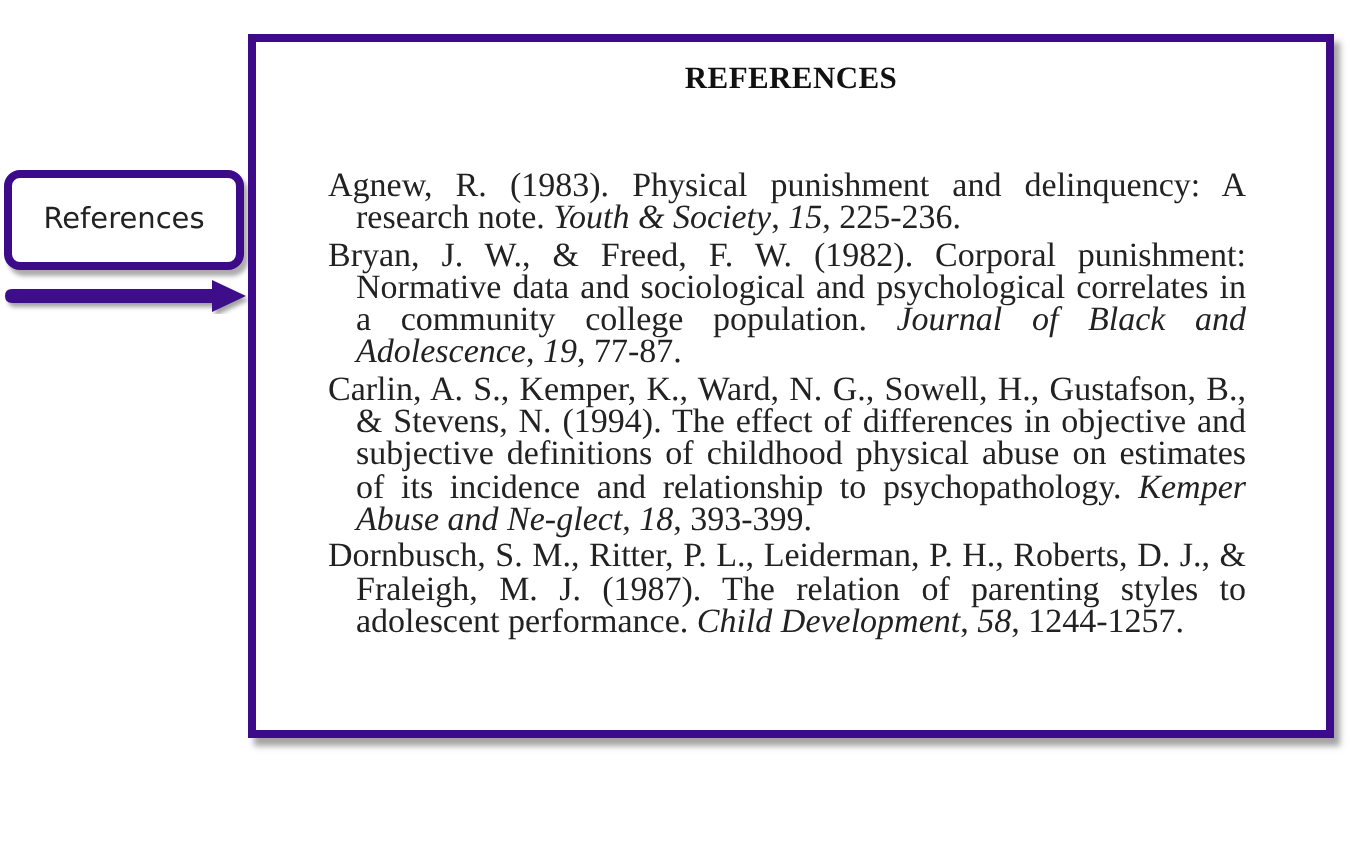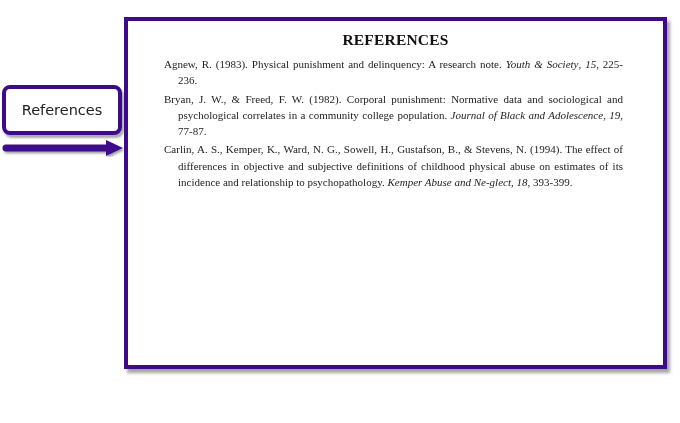--- a/index.html
+++ b/index.html
@@ -20,8 +20,8 @@
       letter-spacing: 0.2px;
     }
     .ref-list {
-      position: absolute; left: 36px; right: 40px; top: 35px;
-      font-size: 11px; line-height: 16.3px; color: #222;
+      position: absolute; left: 36px; right: 40px; top: 64px;
+      font-size: 17px; line-height: 16.3px; color: #222;
       text-align: justify;
     }
     .ref-entry {

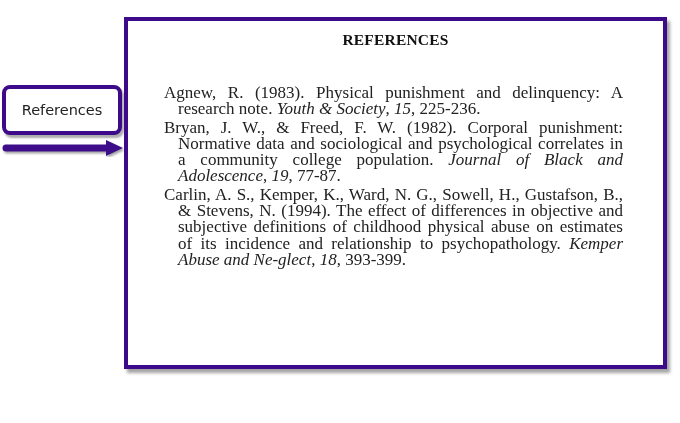--- a/index.html
+++ b/index.html
@@ -64,6 +64,7 @@
     <p class="ref-entry"><span>Agnew, R. (1983). Physical punishment and delinquency: A research note. </span><i>Youth &amp; Society</i><span>, </span><i>15</i><span>, 225-236.</span></p>
     <p class="ref-entry"><span>Bryan, J. W., &amp; Freed, F. W. (1982). Corporal punishment: Normative data and sociological and psychological correlates in a community college population. </span><i>Journal of Black and Adolescence</i><span>, </span><i>19</i><span>, 77-87.</span></p>
     <p class="ref-entry"><span>Carlin, A. S., Kemper, K., Ward, N. G., Sowell, H., Gustafson, B., &amp; Stevens, N. (1994). The effect of differences in objective and subjective definitions of childhood physical abuse on estimates of its incidence and relationship to psychopathology. </span><i>Kemper Abuse and Ne-glect</i><span>, </span><i>18</i><span>, 393-399.</span></p>
+    <p class="ref-entry"><span>Dornbusch, S. M., Ritter, P. L., Leiderman, P. H., Roberts, D. J., &amp; Fraleigh, M. J. (1987). The relation of parenting styles to adolescent performance. </span><i>Child Development</i><span>, </span><i>58</i><span>, 1244-1257.</span></p>
   </div>
 </div>
 

